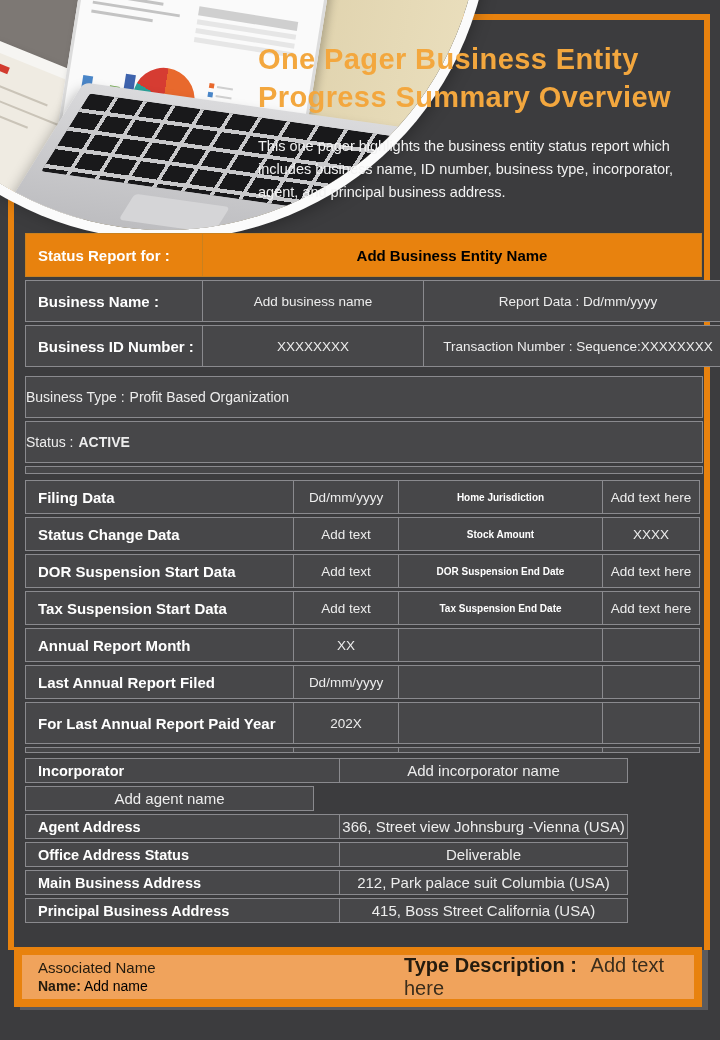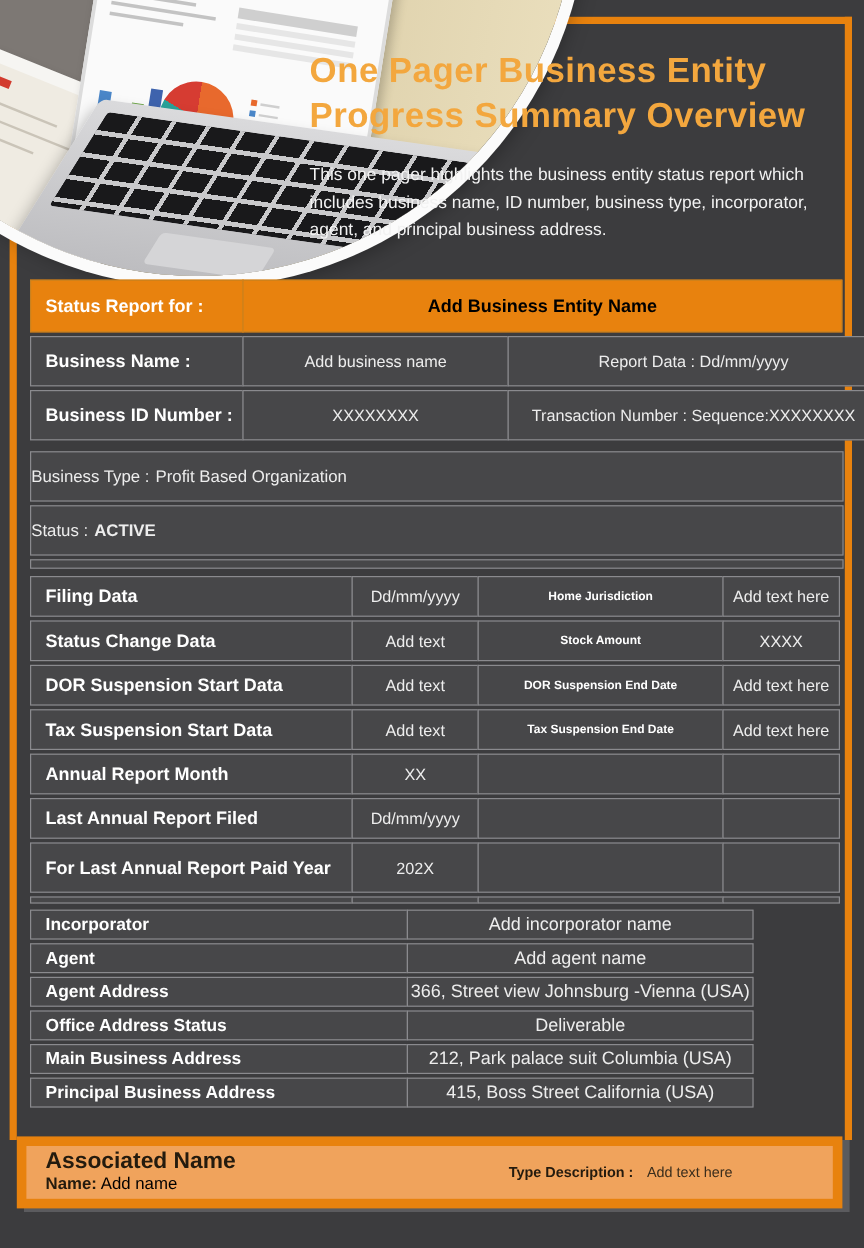--- a/index.html
+++ b/index.html
@@ -277,7 +277,6 @@
       <div class="cell val i2">Add incorporator name</div>
     </div>
     <div class="trow r25">
-      <div class="cell lbl i1">Agent</div>
       <div class="cell val i2">Add agent name</div>
     </div>
     <div class="trow r25">

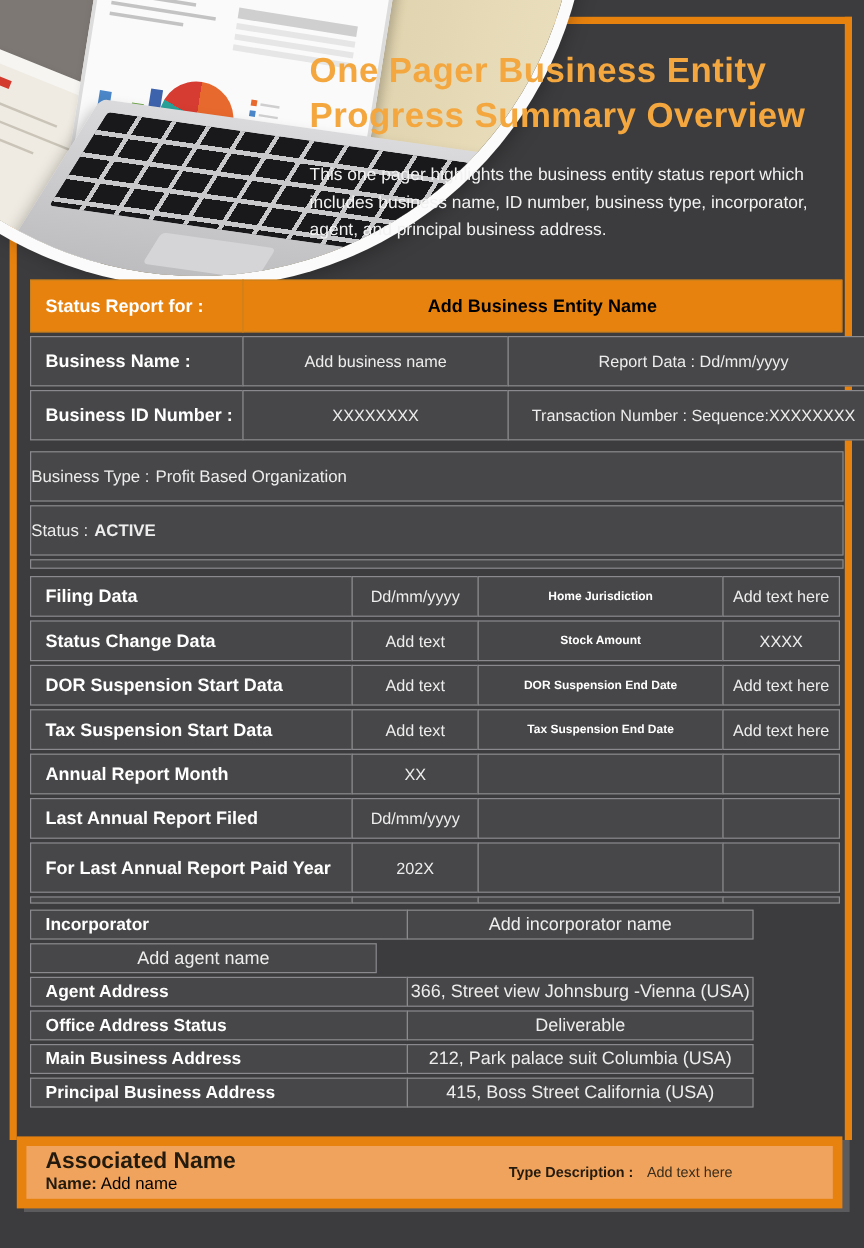--- a/index.html
+++ b/index.html
@@ -102,7 +102,7 @@
   .footer-panel{position:absolute;left:8px;top:8px;right:8px;bottom:8px;
     background:#F0A35C;display:flex;align-items:center;color:#241b0e;}
   .assoc{margin-left:16px;line-height:19px;}
-  .assoc .a1{font-weight:bold;font-size:19px;}
+  .assoc .a1{font-weight:normal;font-size:15px;}
   .assoc .a2{font-size:14px;}
   .assoc .a2 b{font-weight:bold;}
   .assoc .a2 .plainv{font-weight:normal;color:#000000;}

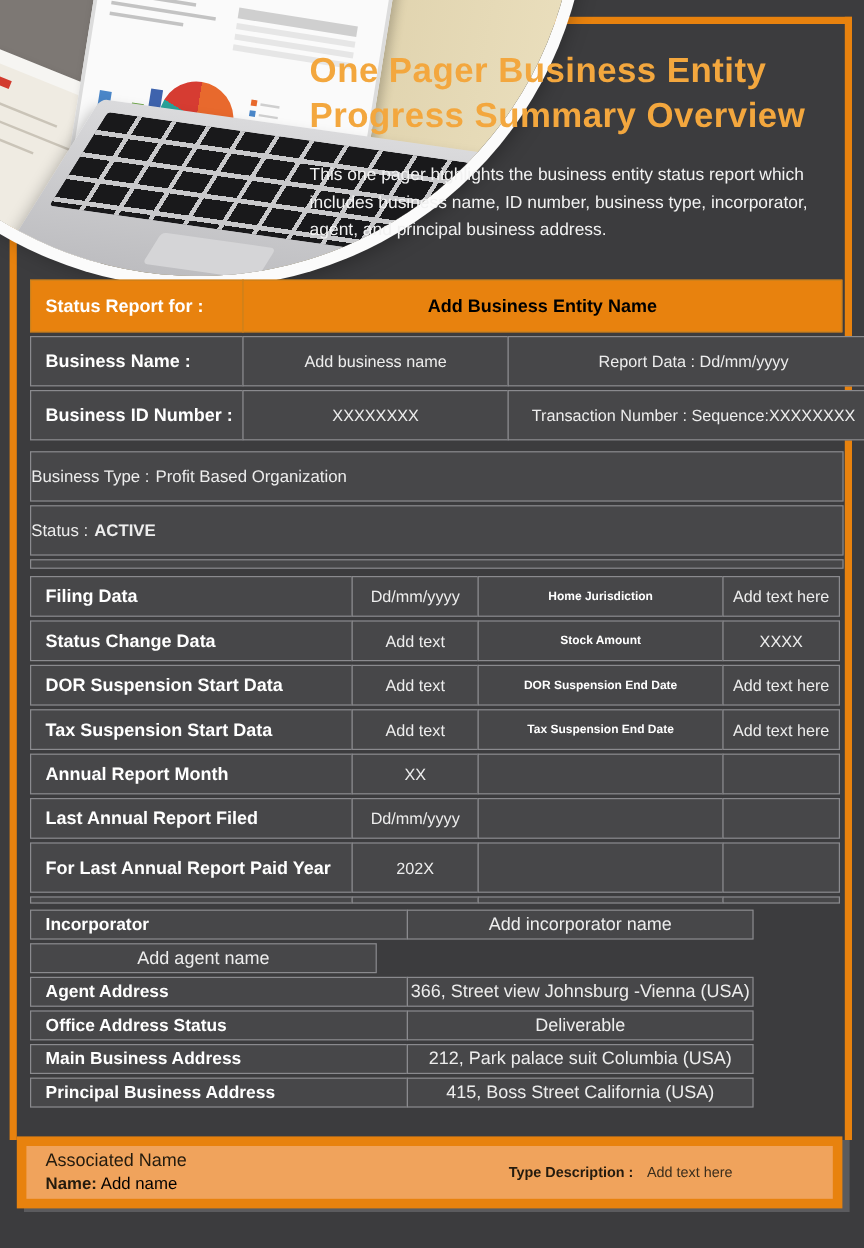--- a/index.html
+++ b/index.html
@@ -106,7 +106,7 @@
   .assoc .a2{font-size:14px;}
   .assoc .a2 b{font-weight:bold;}
   .assoc .a2 .plainv{font-weight:normal;color:#000000;}
-  .typedesc{position:absolute;left:402px;top:50%;transform:translateY(-50%);font-size:12px;}
+  .typedesc{position:absolute;left:382px;top:50%;transform:translateY(-50%);font-size:20px;}
   .typedesc .tdl{font-weight:bold;}
   .typedesc .tdv{font-weight:normal;color:#3a2d1c;margin-left:8px;}
 </style>

